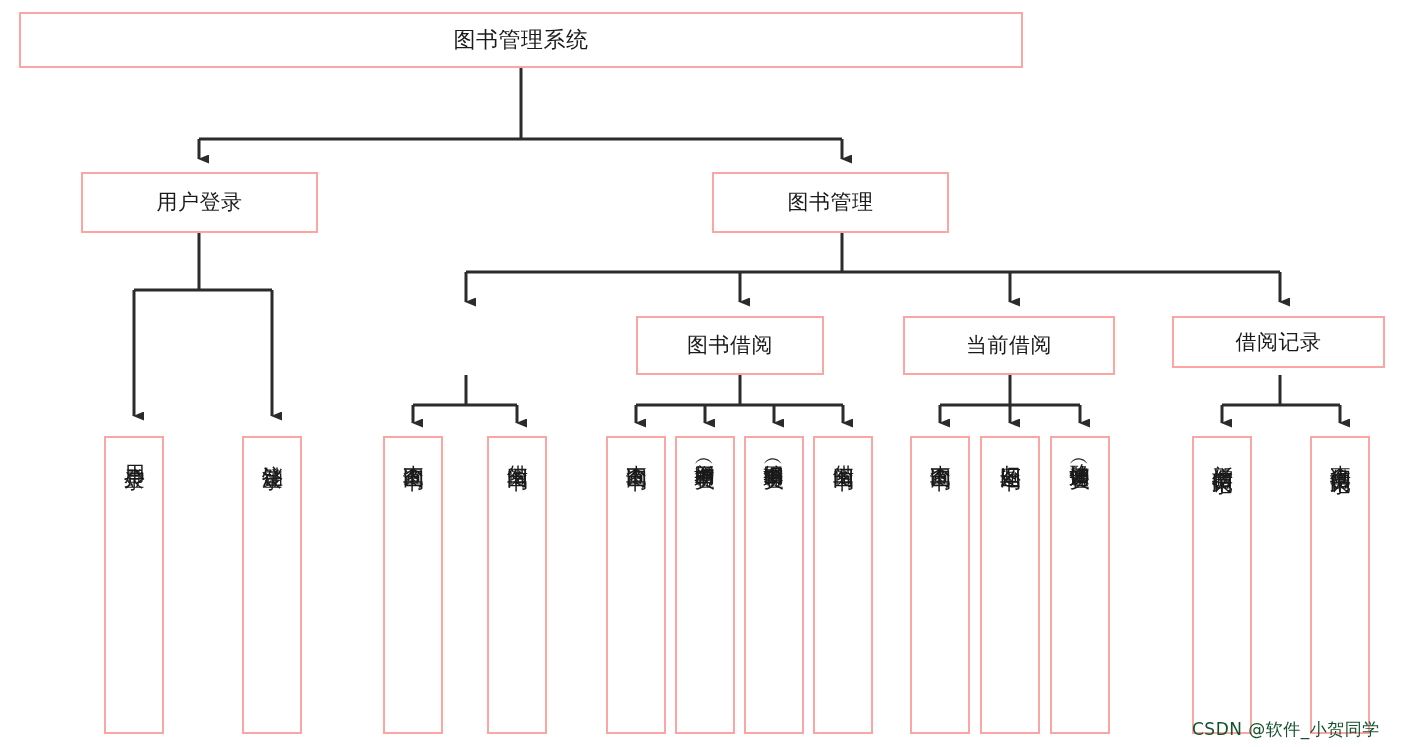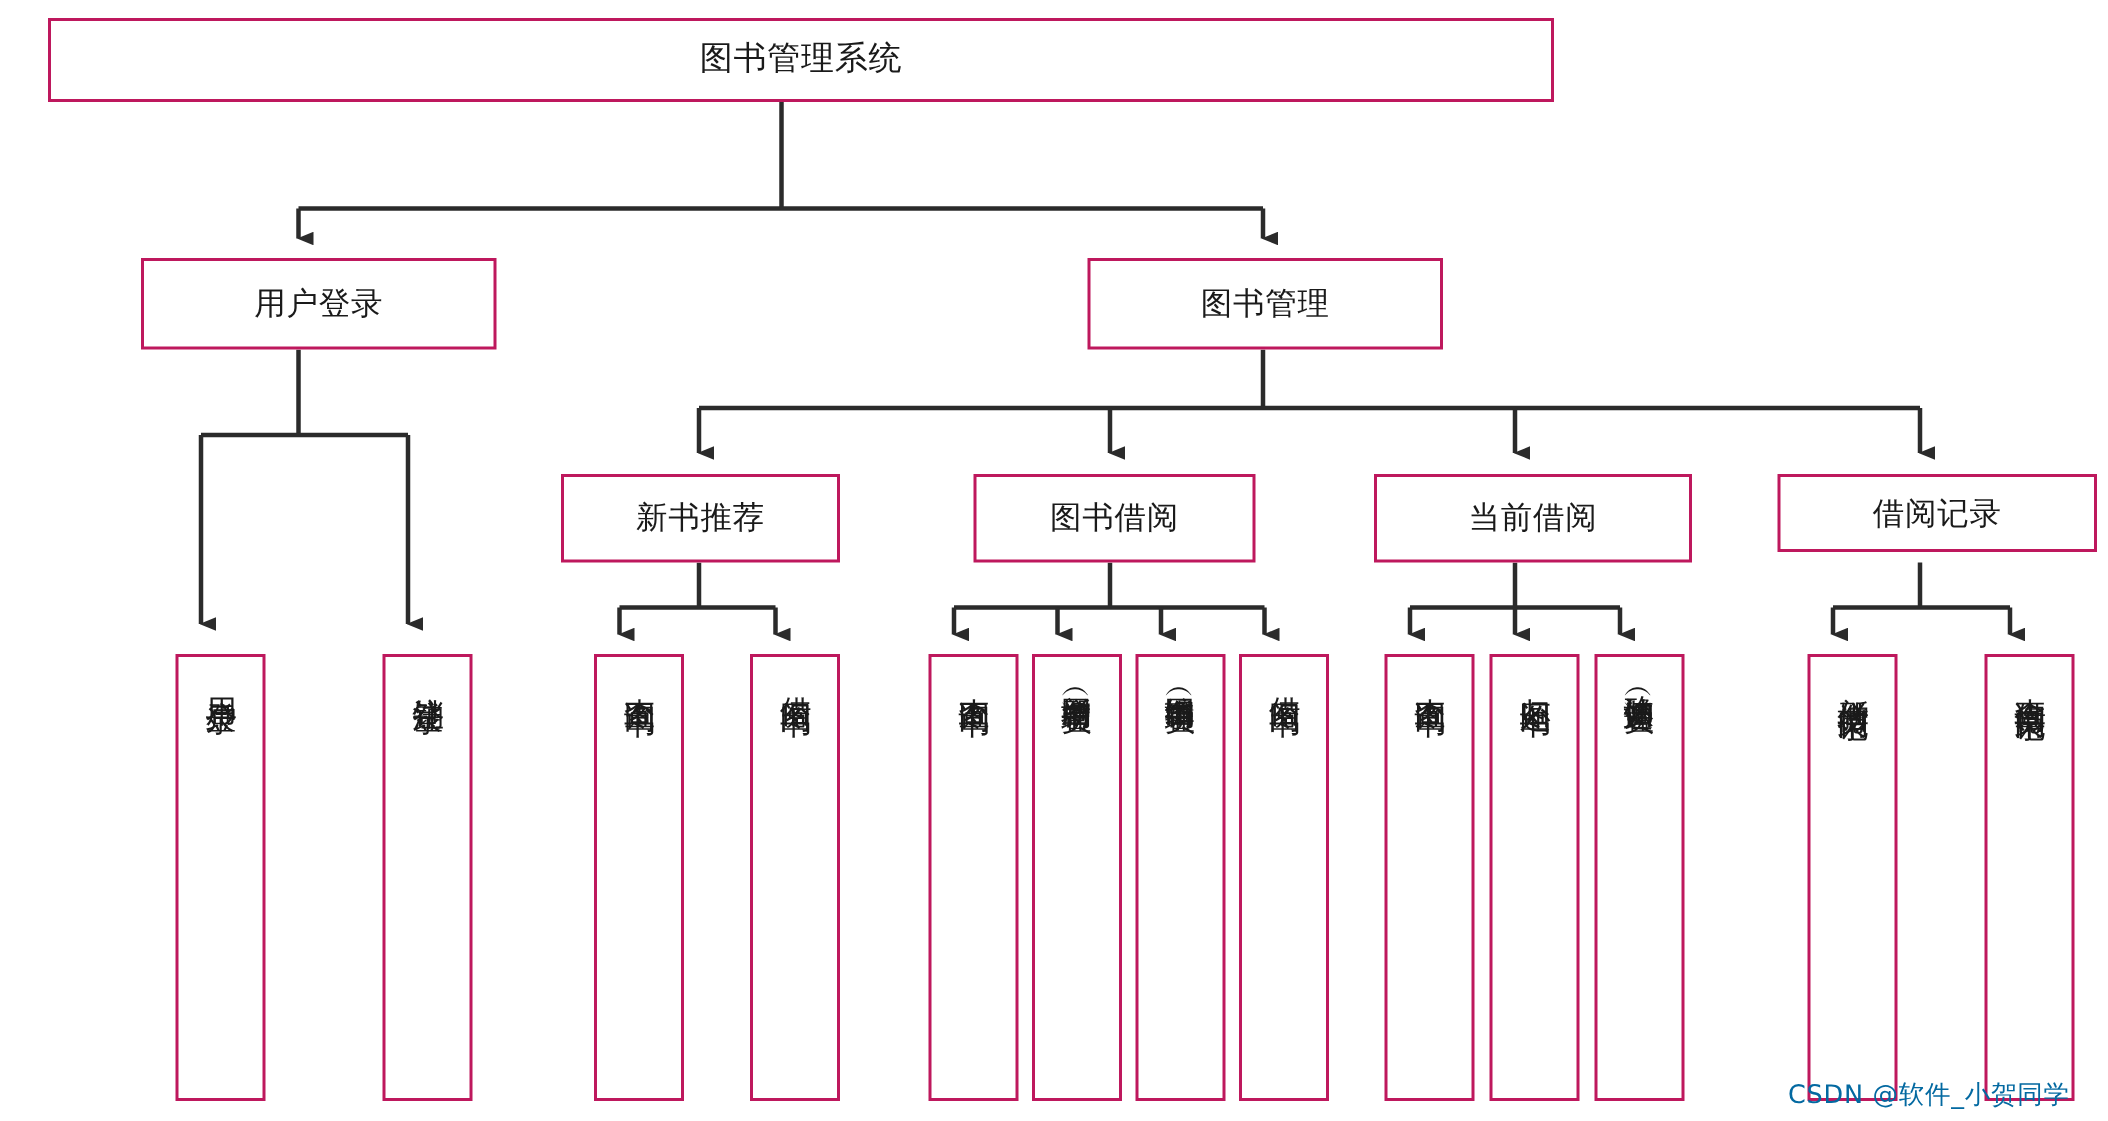--- a/index.html
+++ b/index.html
@@ -30,12 +30,11 @@
     position: absolute;
     box-sizing: border-box;
     background: #ffffff;
-    border: 2px solid #be185d;
+    border: 2px solid #fca5a5;
     display: flex;
     align-items: center;
     justify-content: center;
     color: #1a1a1a;
-    margin-left: 13px;
   }
   .node-label {
     display: block;

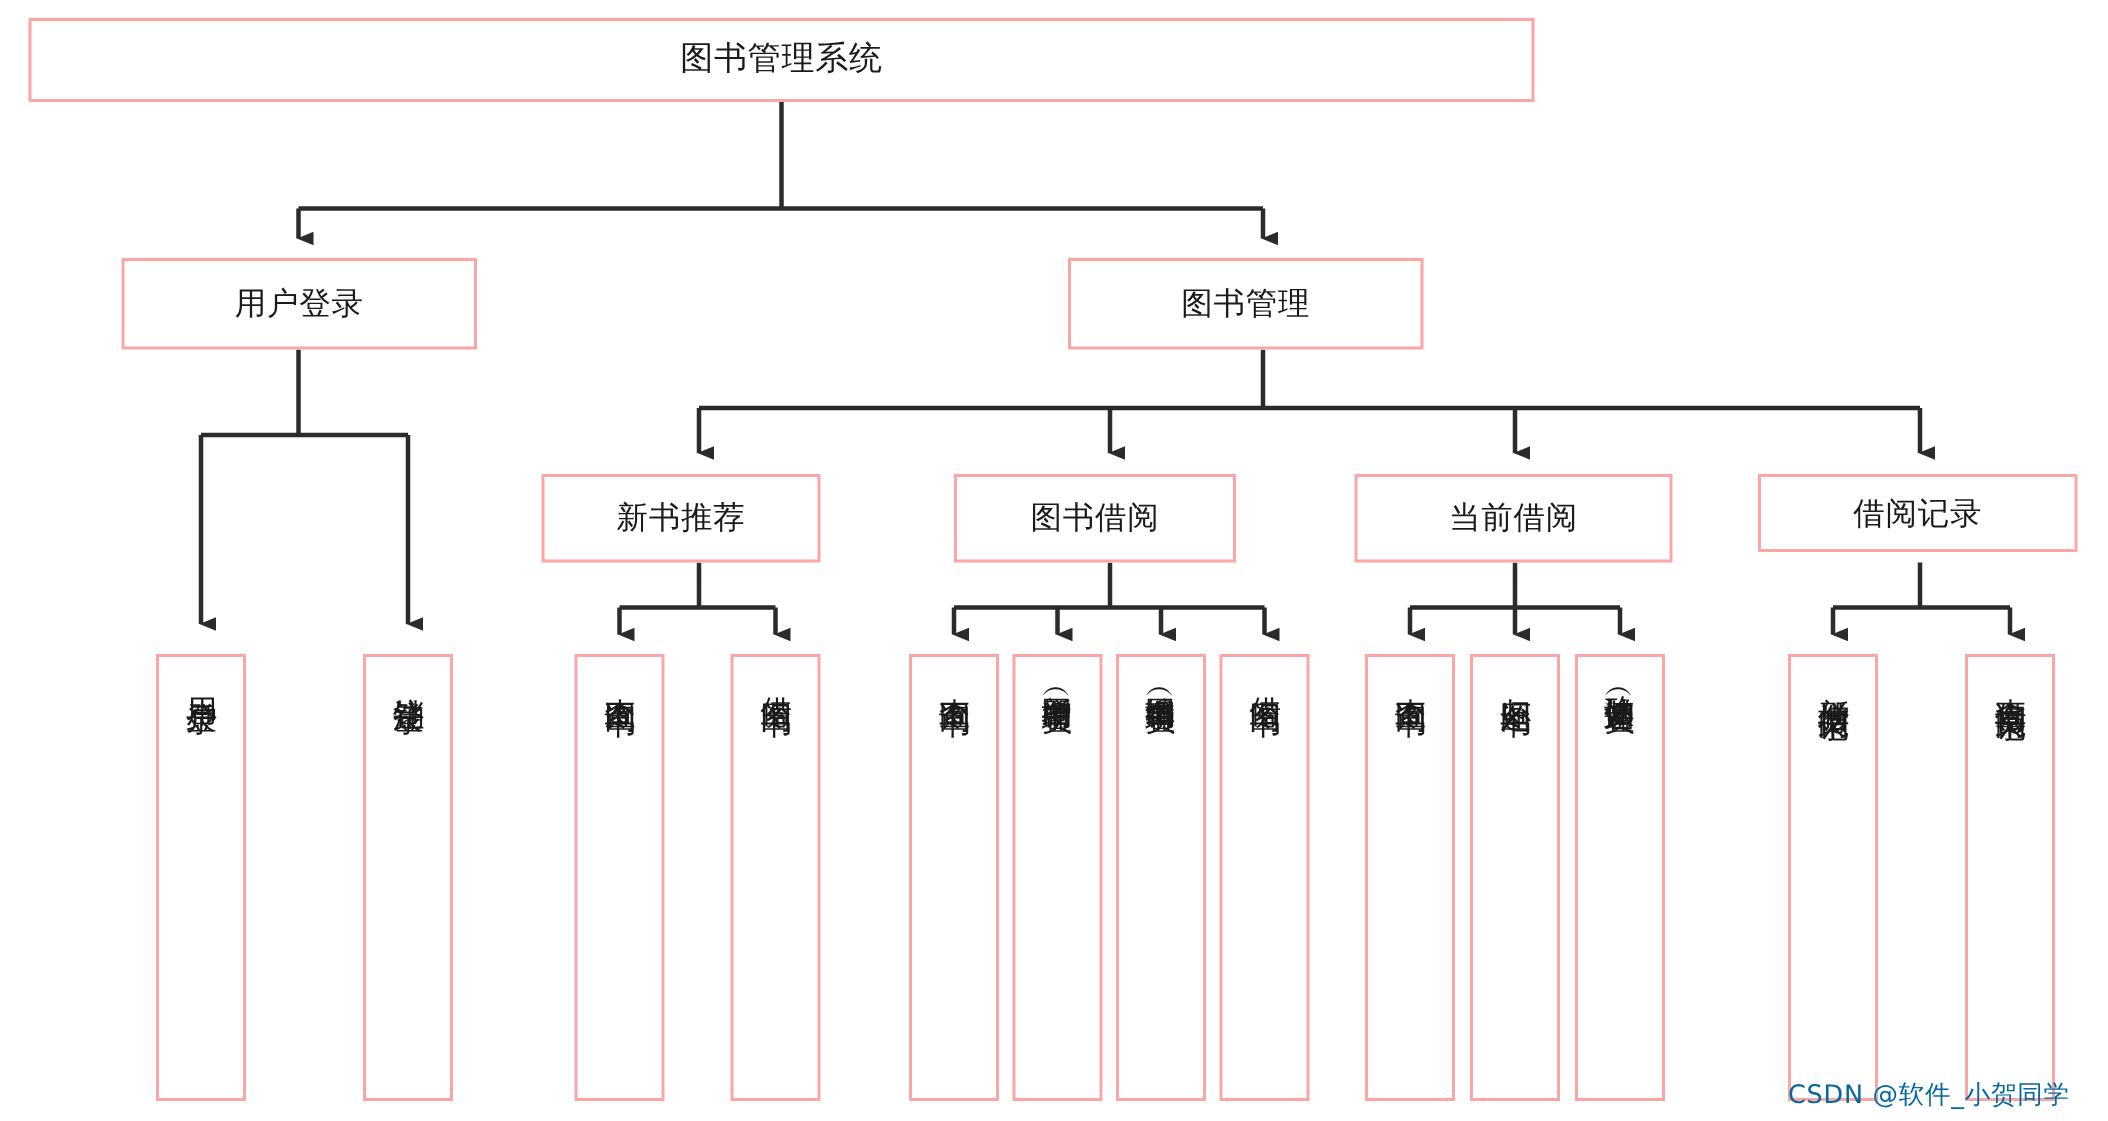--- a/index.html
+++ b/index.html
@@ -144,9 +144,6 @@
     <span class="node-label">图书管理</span>
   </div>
 
-  <div class="node horiz" style="left:361px; top:316px; width:186px; height:59px;">
-    <span class="node-label">新书推荐</span>
-  </div>
   <div class="node horiz" style="left:903px; top:316px; width:212px; height:59px;">
     <span class="node-label">当前借阅</span>
   </div>

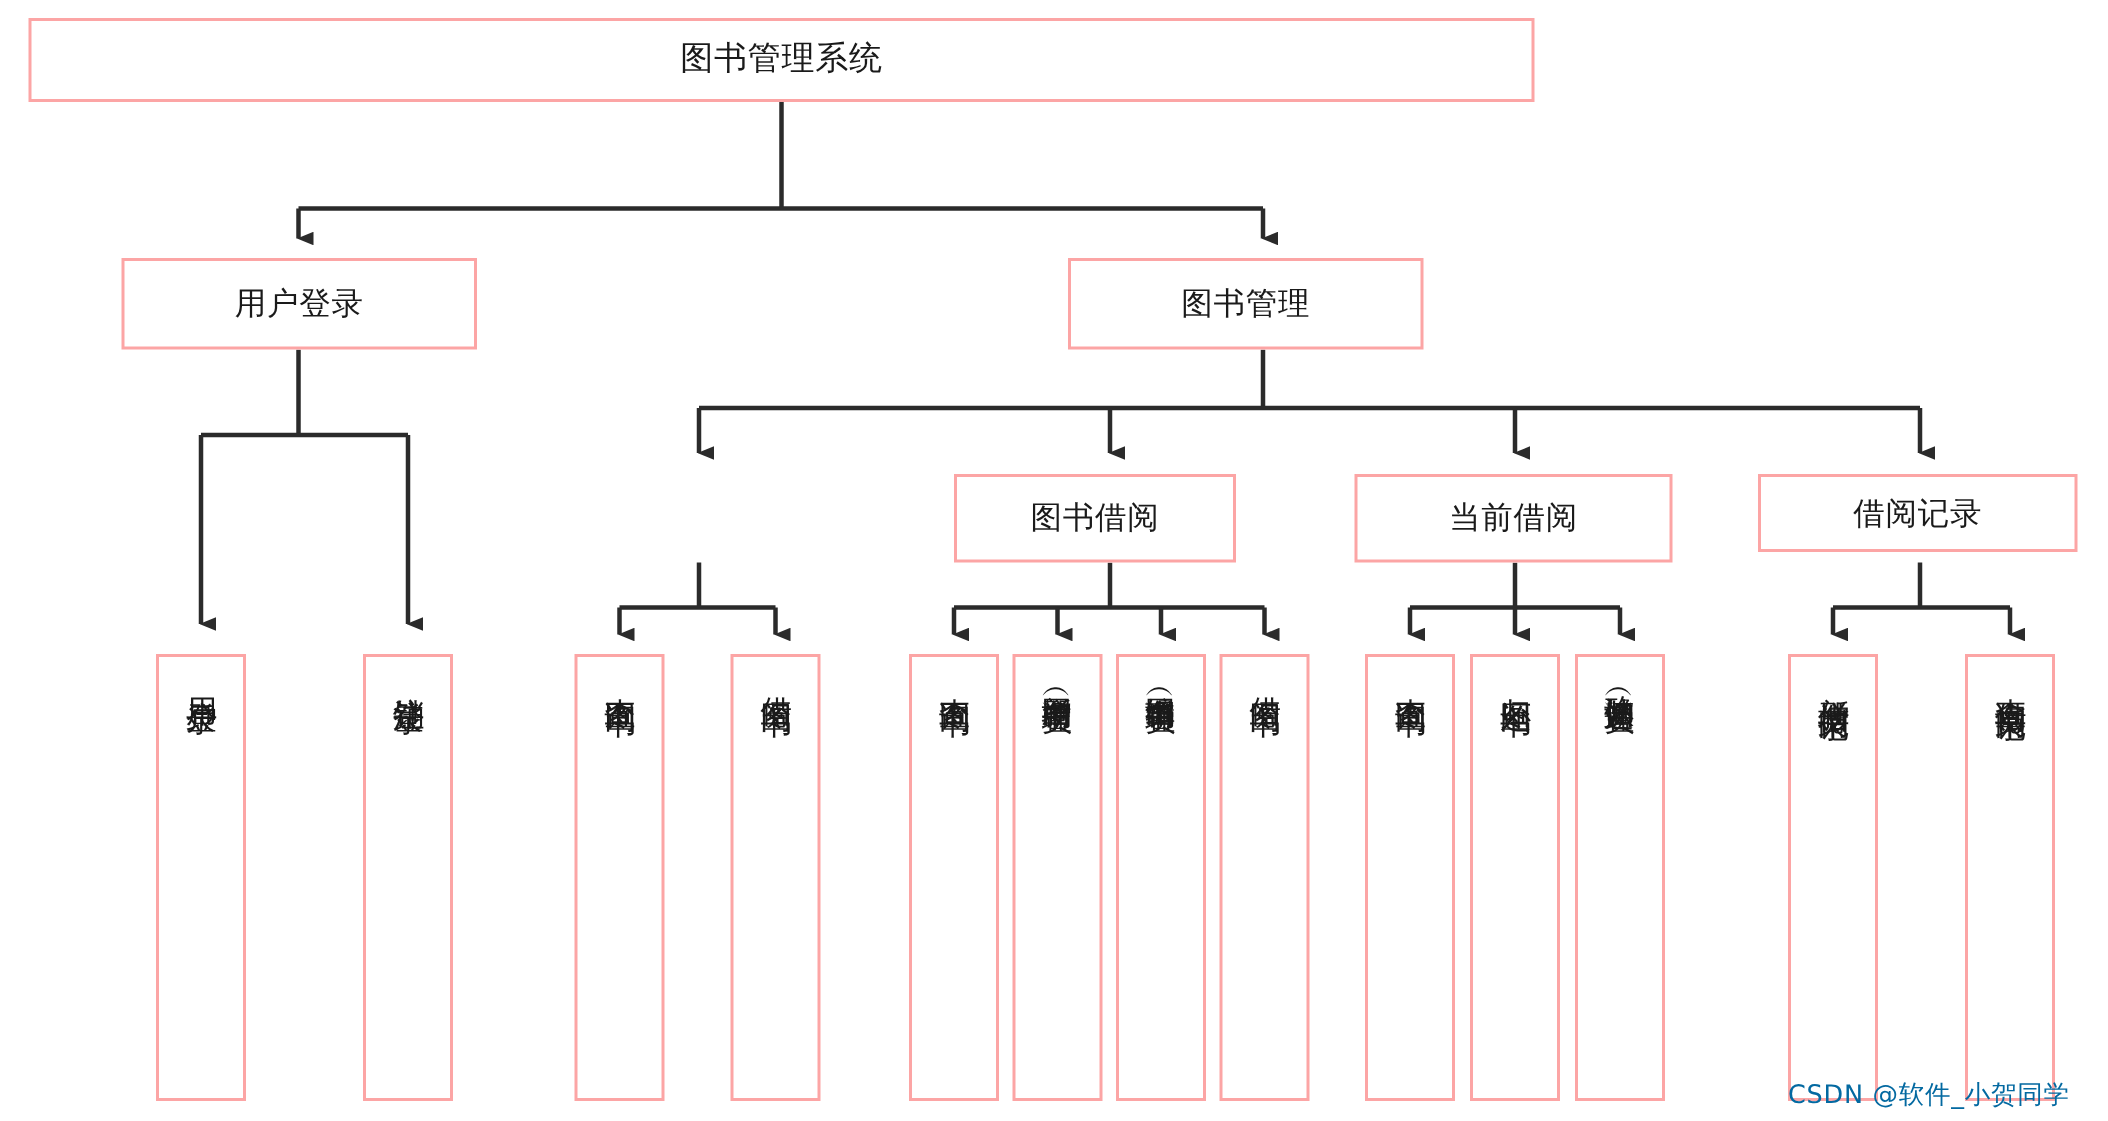--- a/index.html
+++ b/index.html
@@ -73,7 +73,7 @@
     left: 1192px;
     top: 718px;
     font-size: 17px;
-    color: #0369a1;
+    color: #14532d;
     white-space: nowrap;
     letter-spacing: 0.5px;
   }

